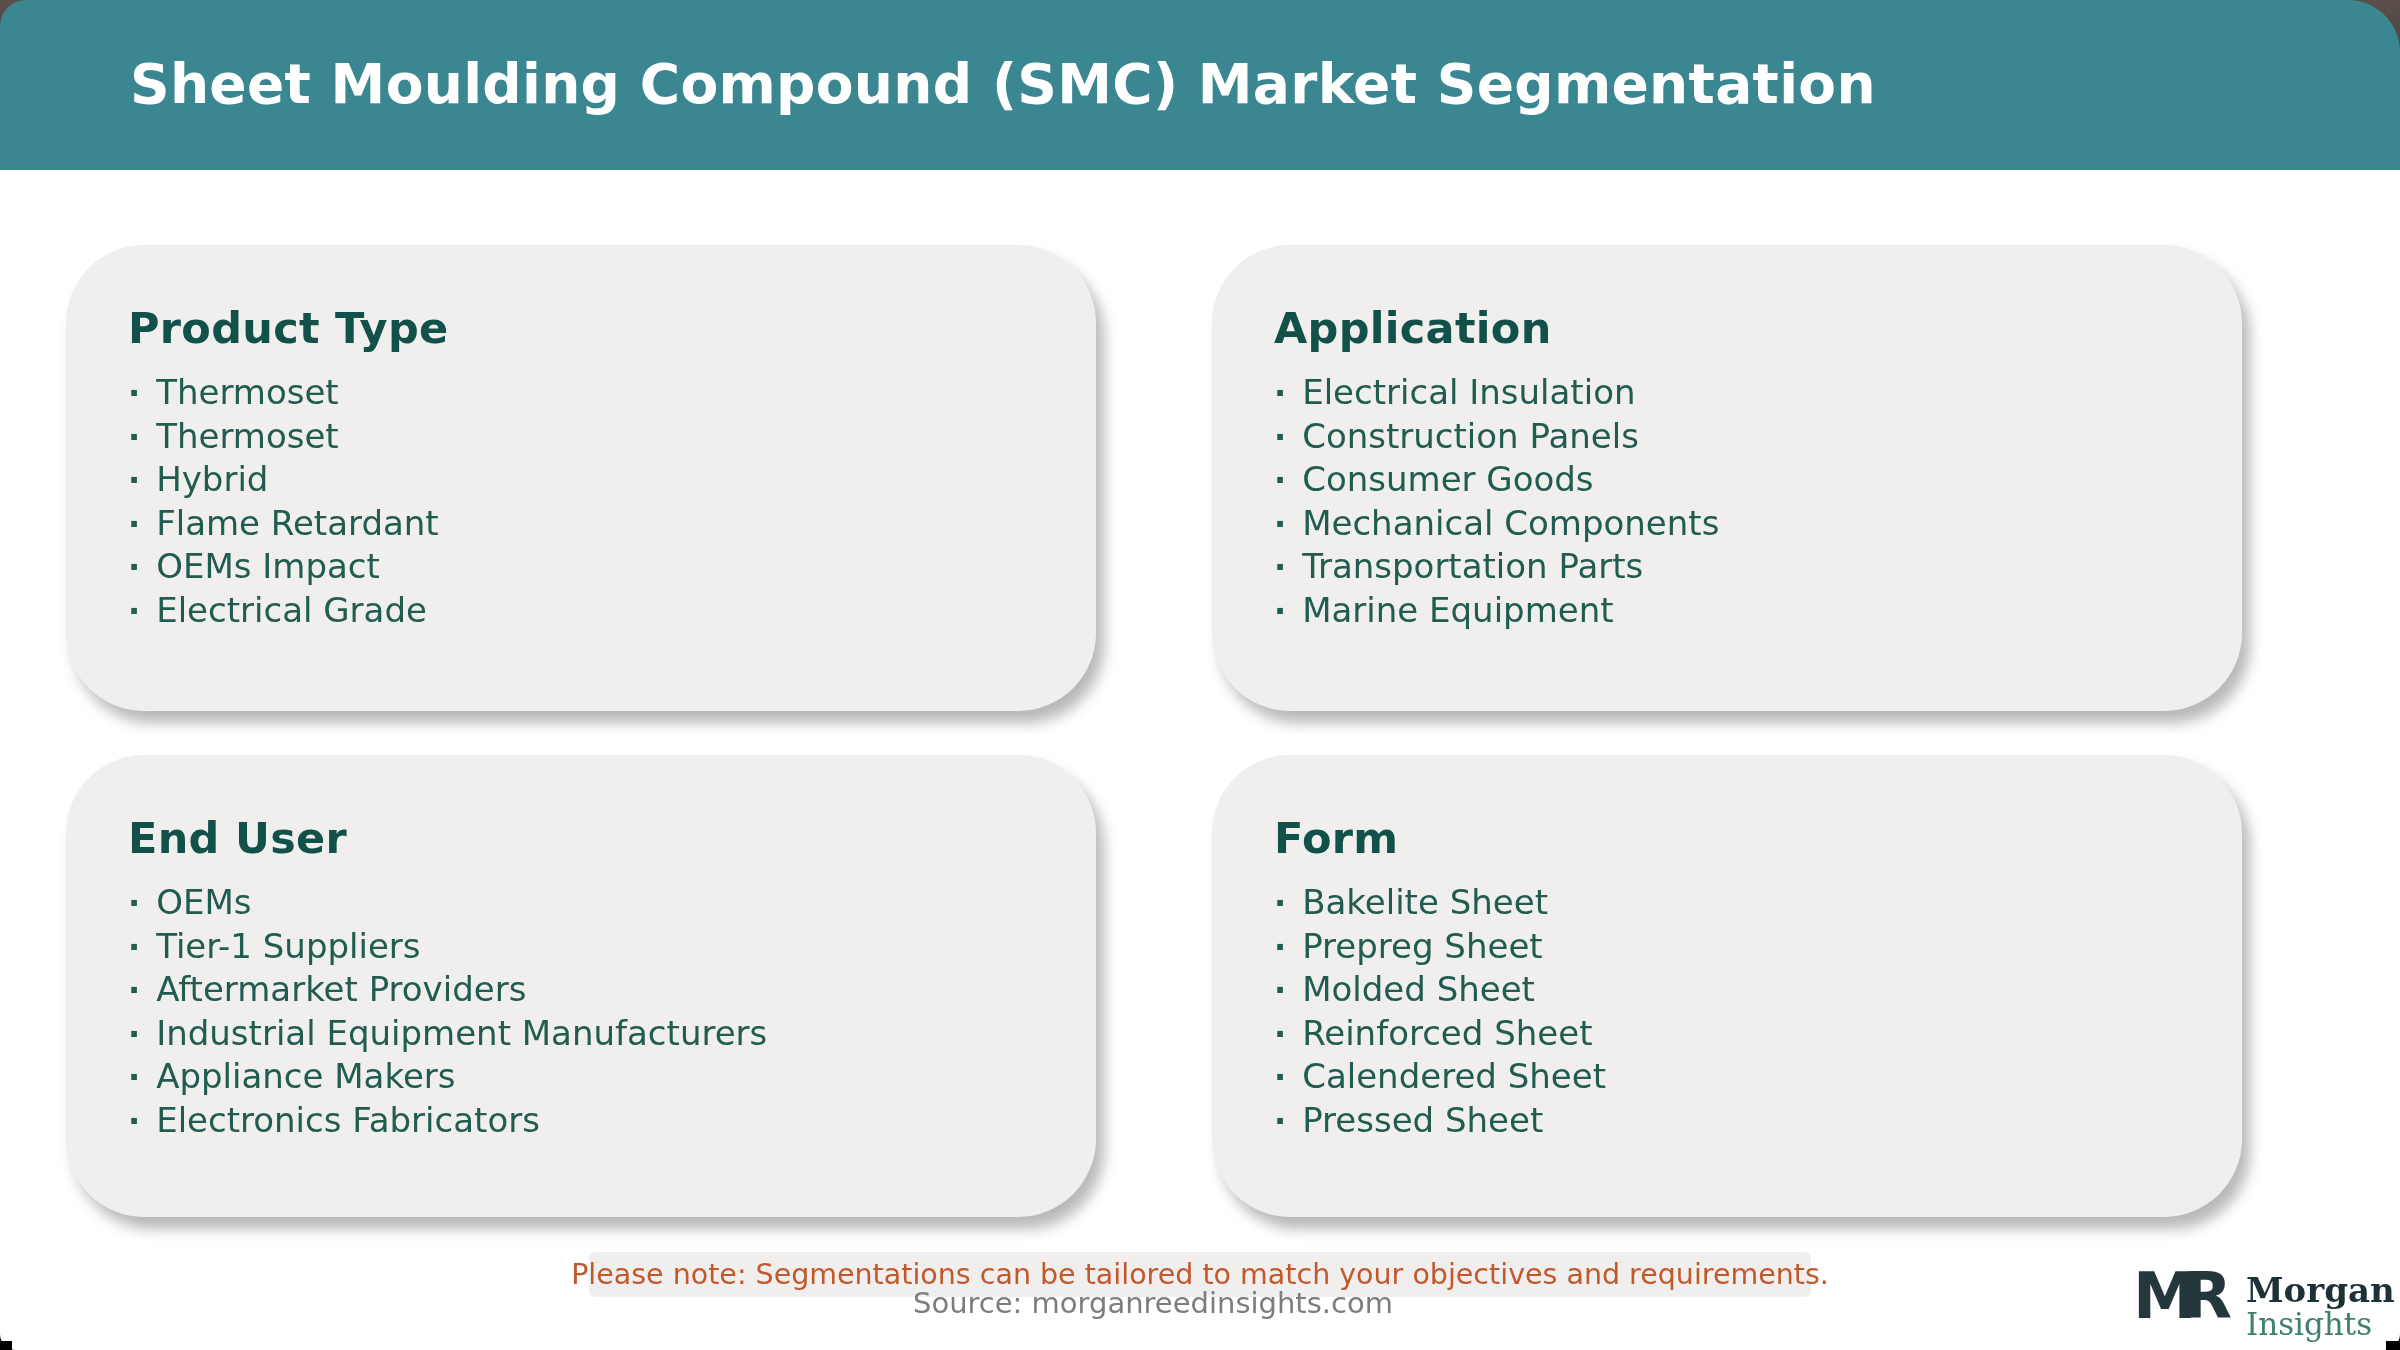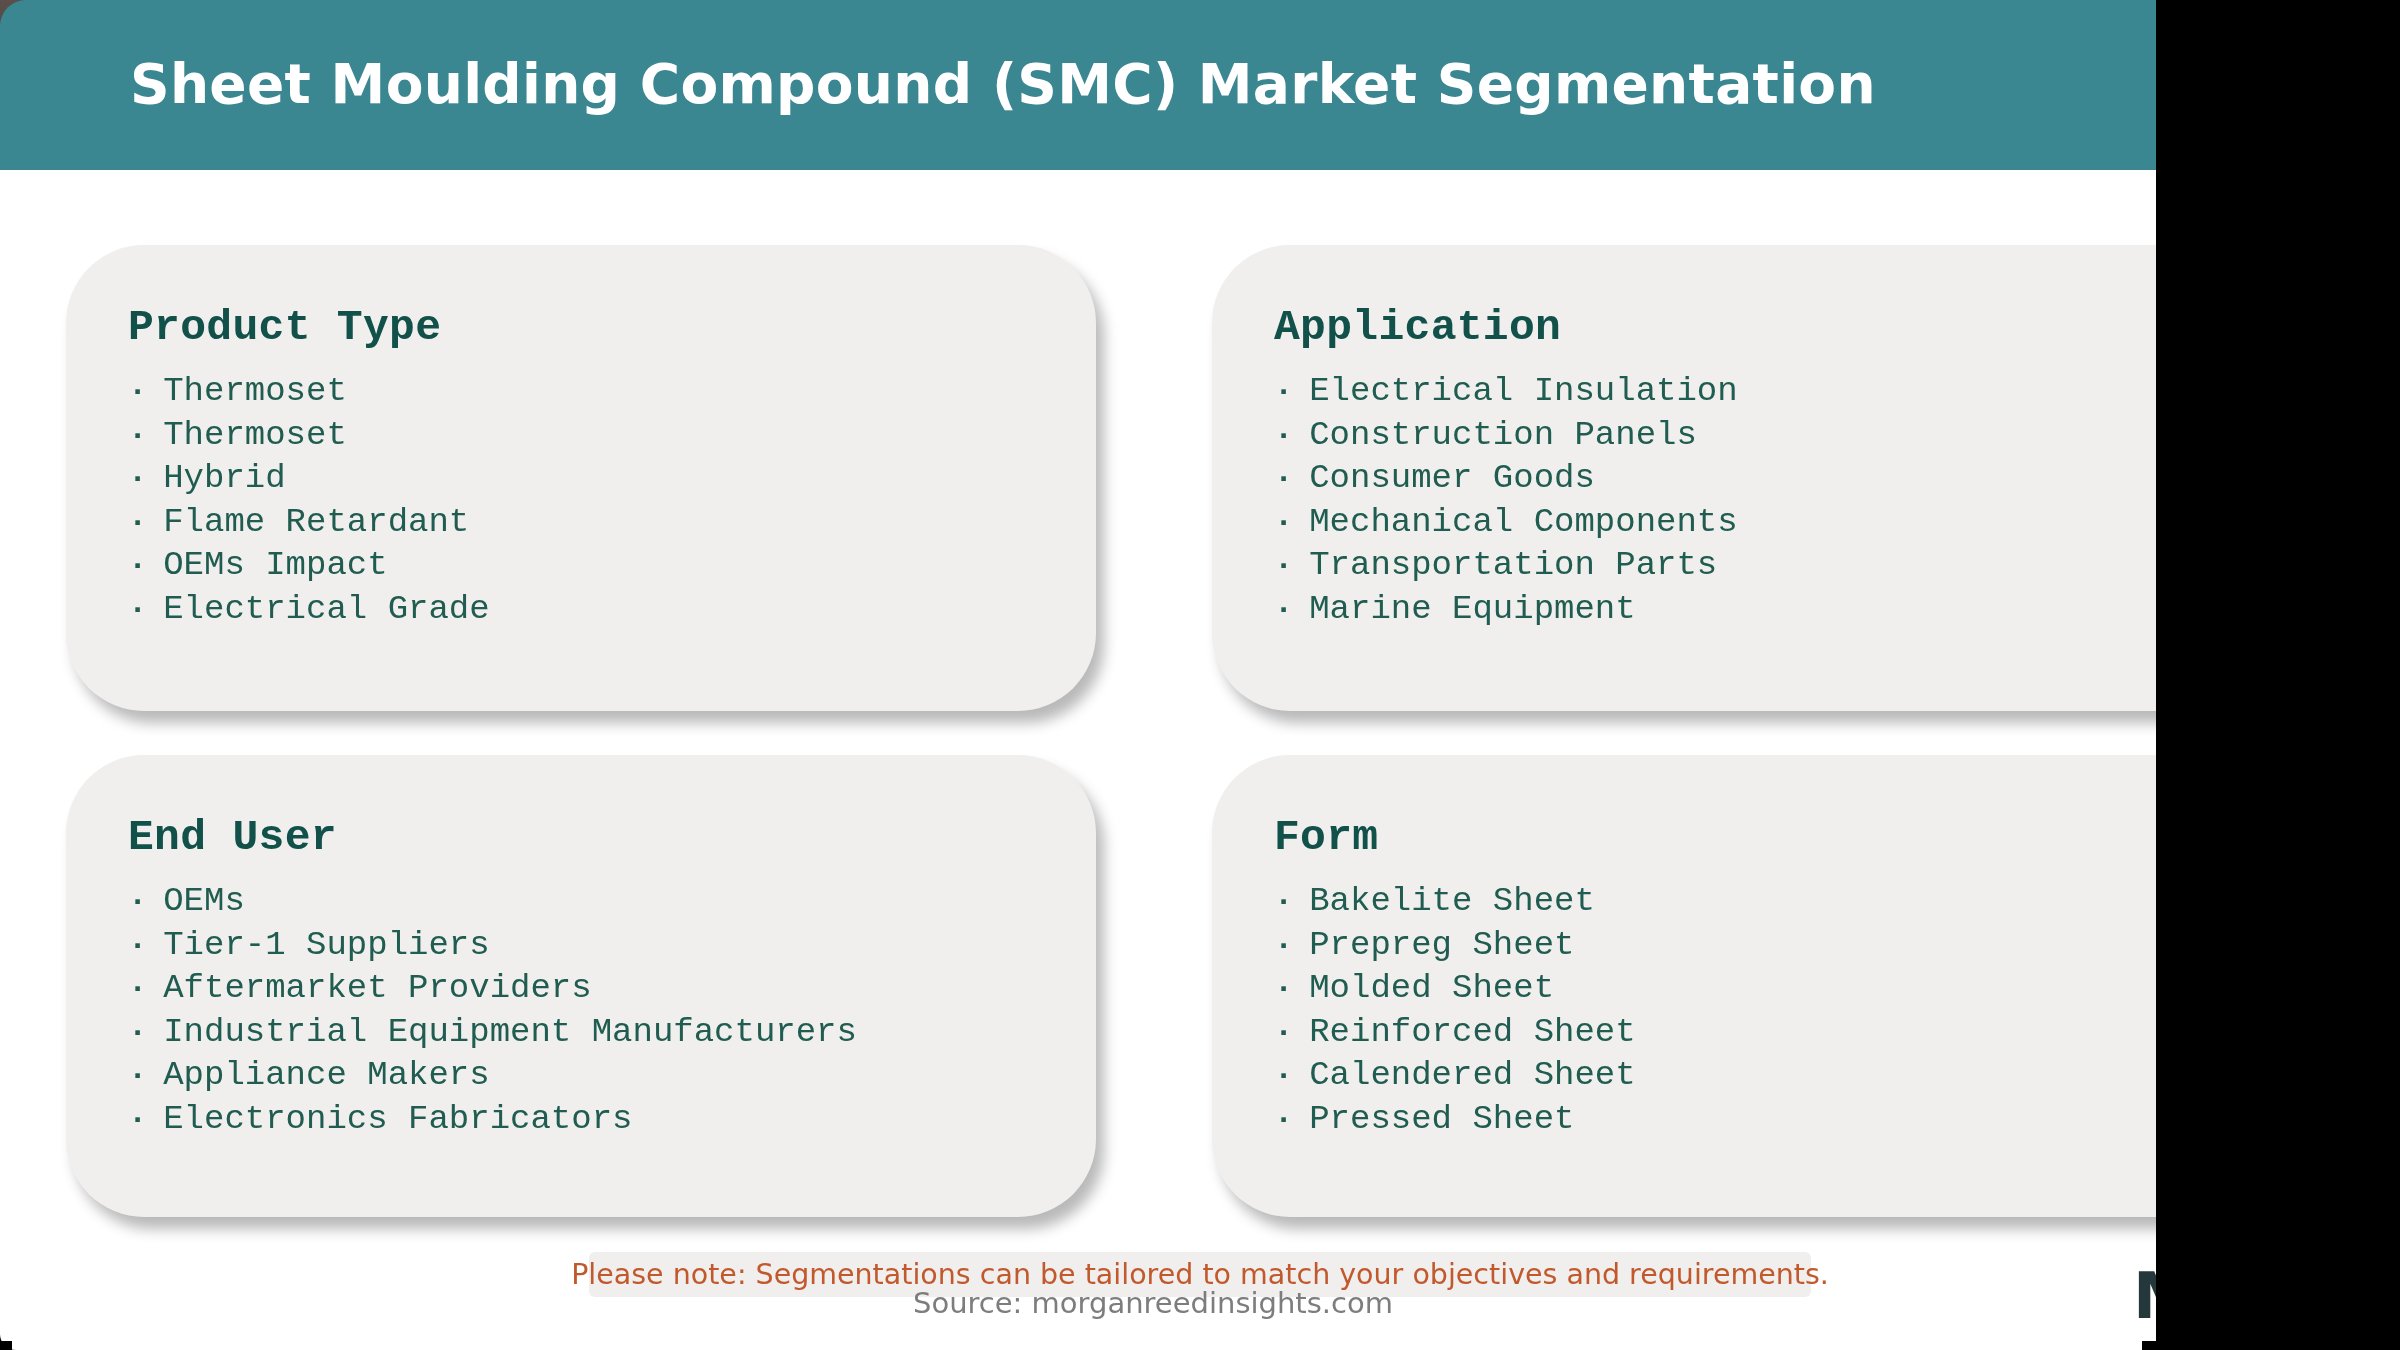--- a/index.html
+++ b/index.html
@@ -9,7 +9,7 @@
   }
   .canvas {
     position: relative;
-    width: 2156px;
+    width: 2400px;
     height: 1350px;
     background: linear-gradient(180deg, #5a4f4a 0%, #2a2420 18%, #000 70%);
     font-family: "DejaVu Sans", sans-serif;

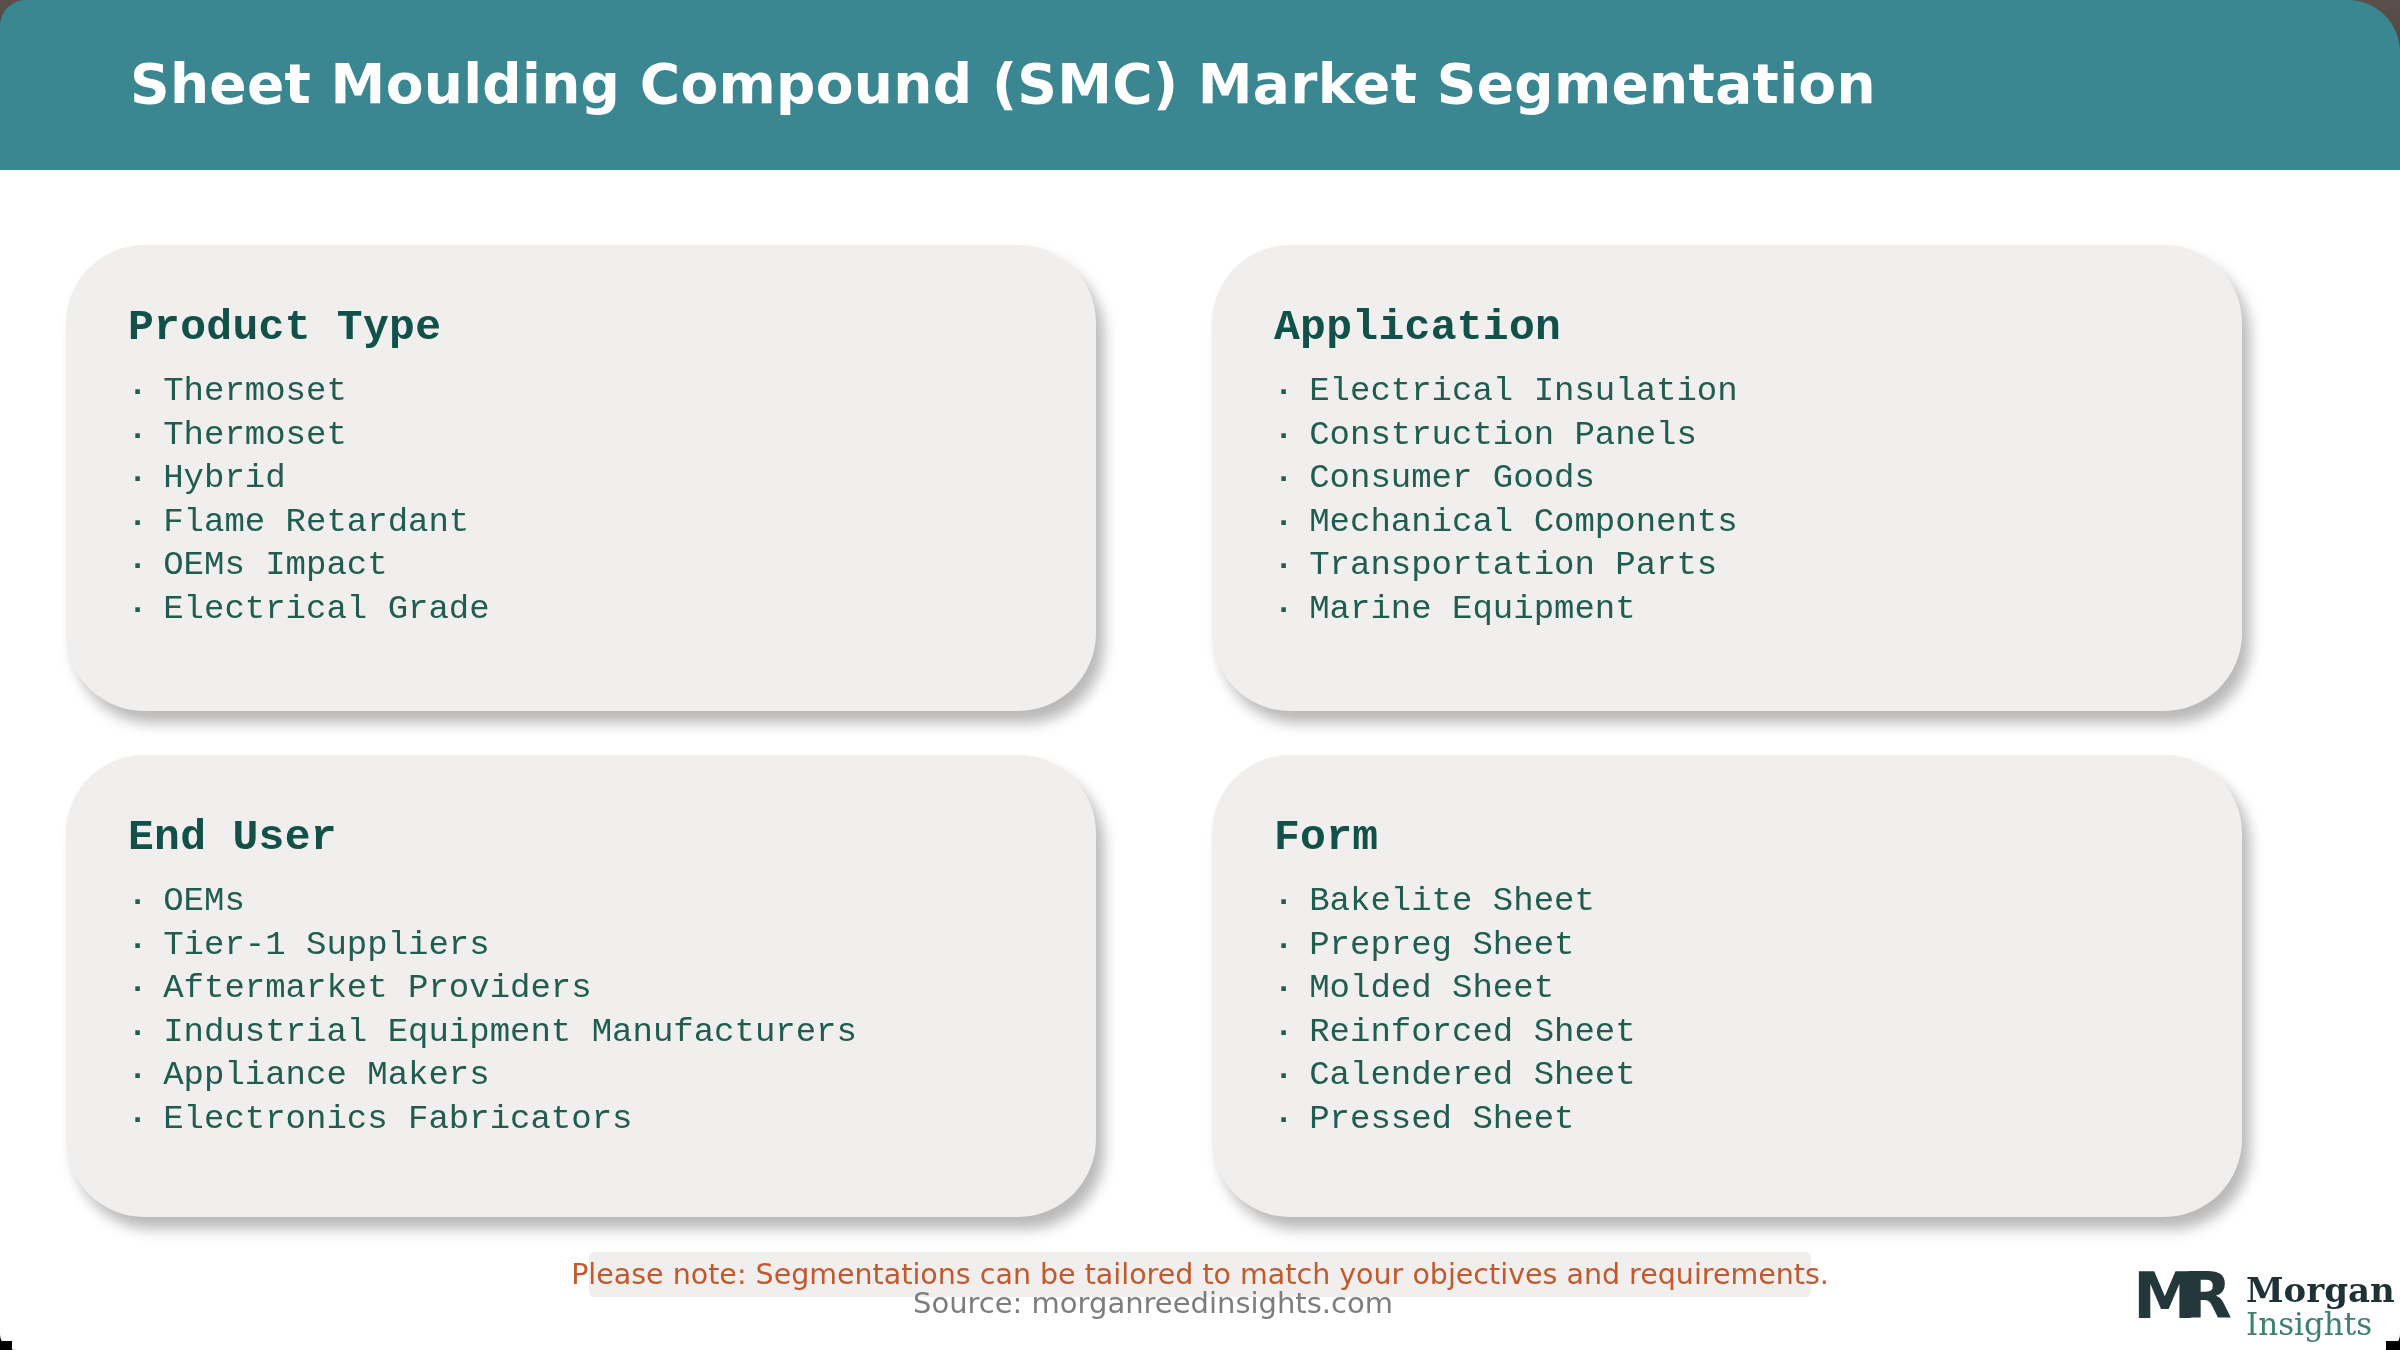--- a/index.html
+++ b/index.html
@@ -51,7 +51,6 @@
     box-shadow: 8px 12px 14px rgba(0,0,0,0.28);
     padding: 58px 50px 0 62px;
     box-sizing: border-box;
-    font-family: Liberation Mono, monospace;
   }
   .card-1 { left: 66px;   top: 245px; width: 1030px; height: 466px; }
   .card-2 { left: 1212px; top: 245px; width: 1030px; height: 466px; }

